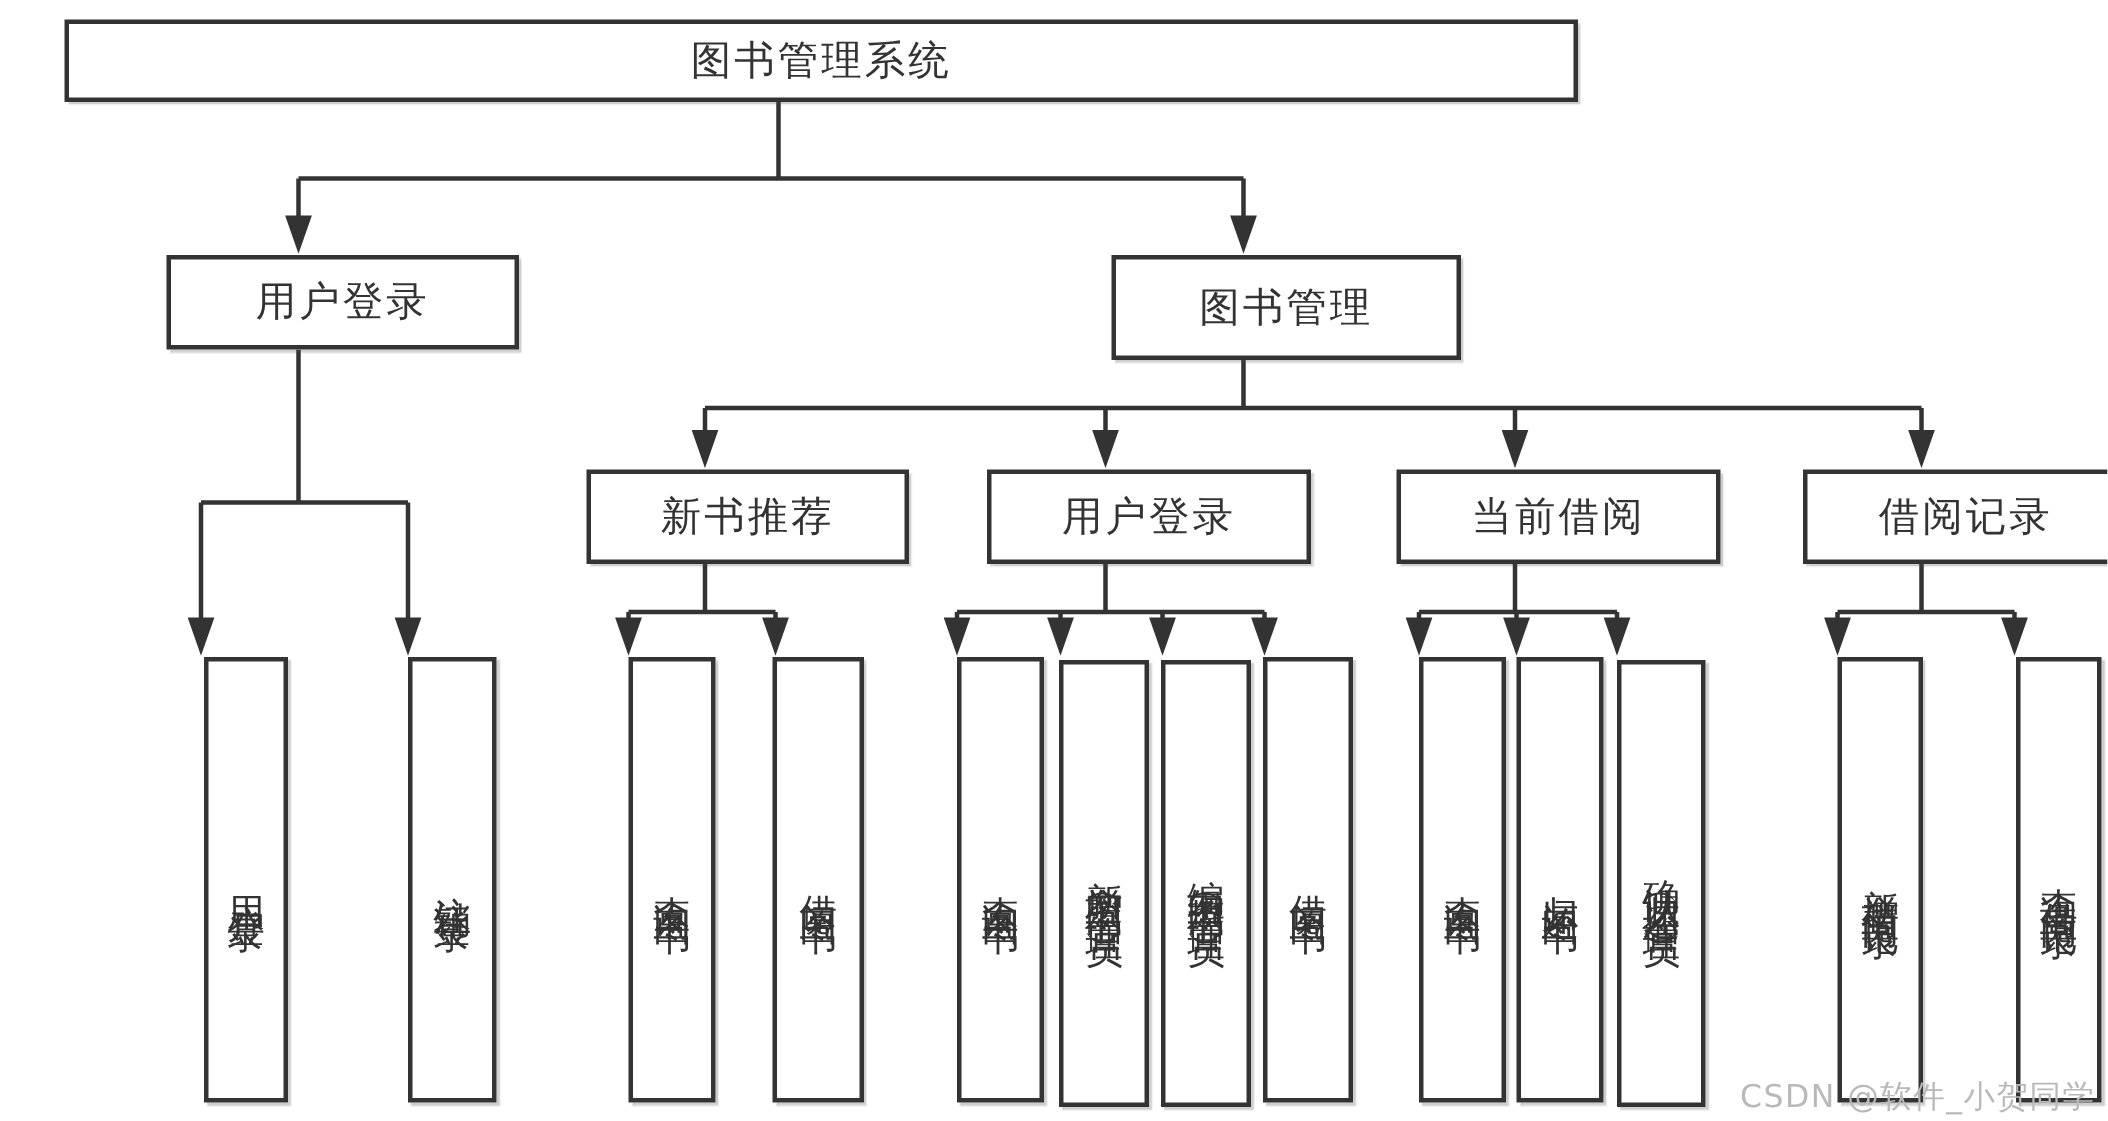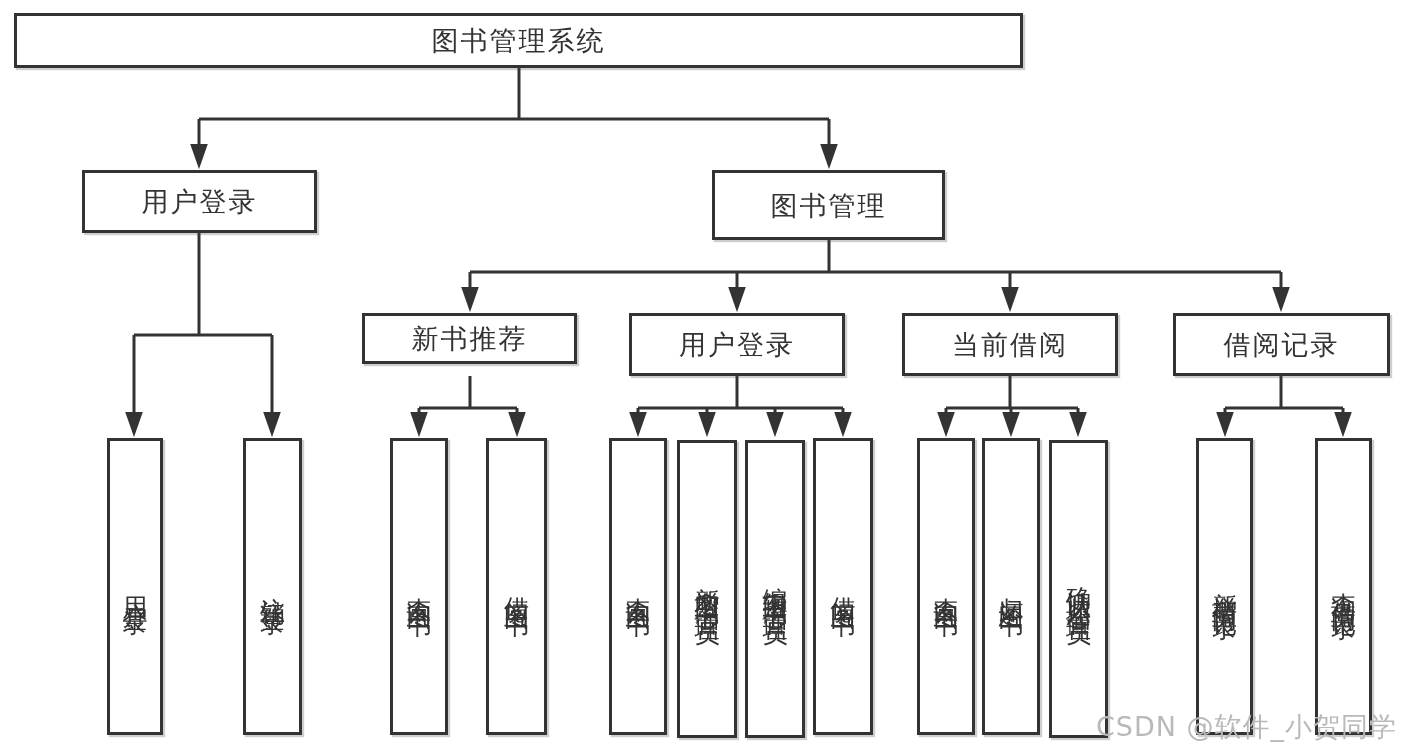--- a/index.html
+++ b/index.html
@@ -33,6 +33,7 @@
     align-items: center;
     justify-content: center;
     z-index: 2;
+    margin-left: 29px;
   }
   .hbox .label {
     font-size: 27px;

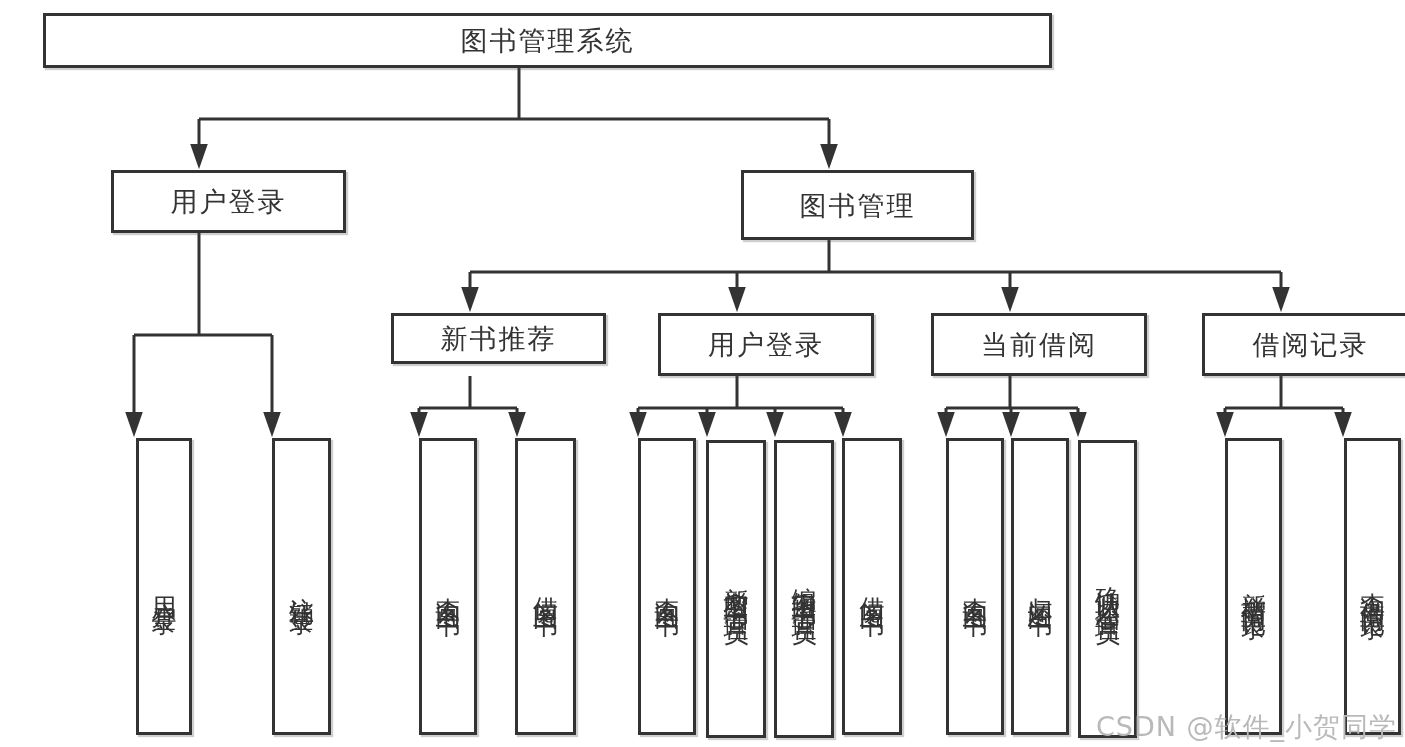--- a/index.html
+++ b/index.html
@@ -140,7 +140,7 @@
     <span class="label">图书管理</span>
   </div>
 
-  <div class="node hbox" style="left:362px; top:313px; width:215px; height:51px;">
+  <div class="node hbox" style="left:362px; top:313px; width:215px; height:63px;">
     <span class="label">新书推荐</span>
   </div>
   <div class="node hbox" style="left:629px; top:313px; width:216px; height:63px;">

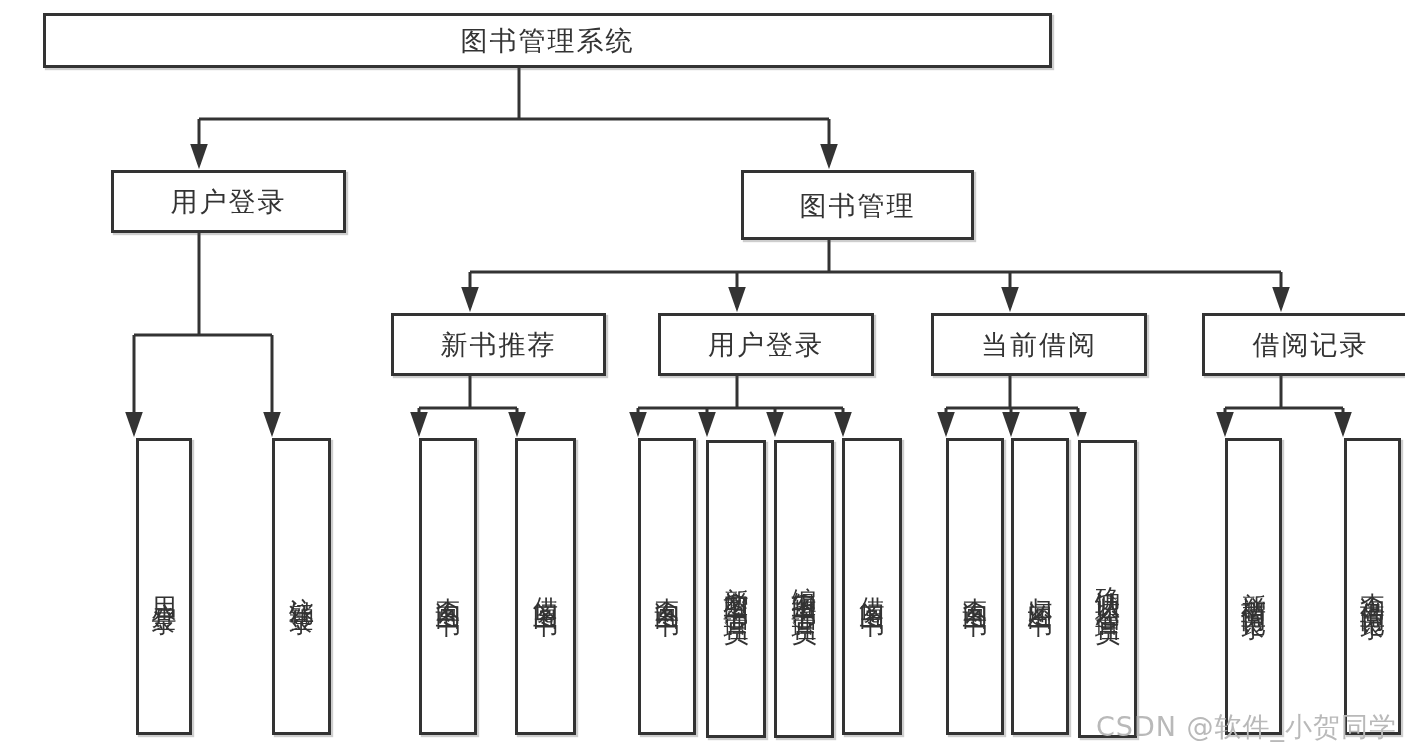--- a/index.html
+++ b/index.html
@@ -53,7 +53,7 @@
     position: absolute;
     right: 8px;
     bottom: 2px;
-    font-size: 27px;
+    font-size: 21px;
     letter-spacing: 1px;
     color: #b9b9b9;
     z-index: 3;

